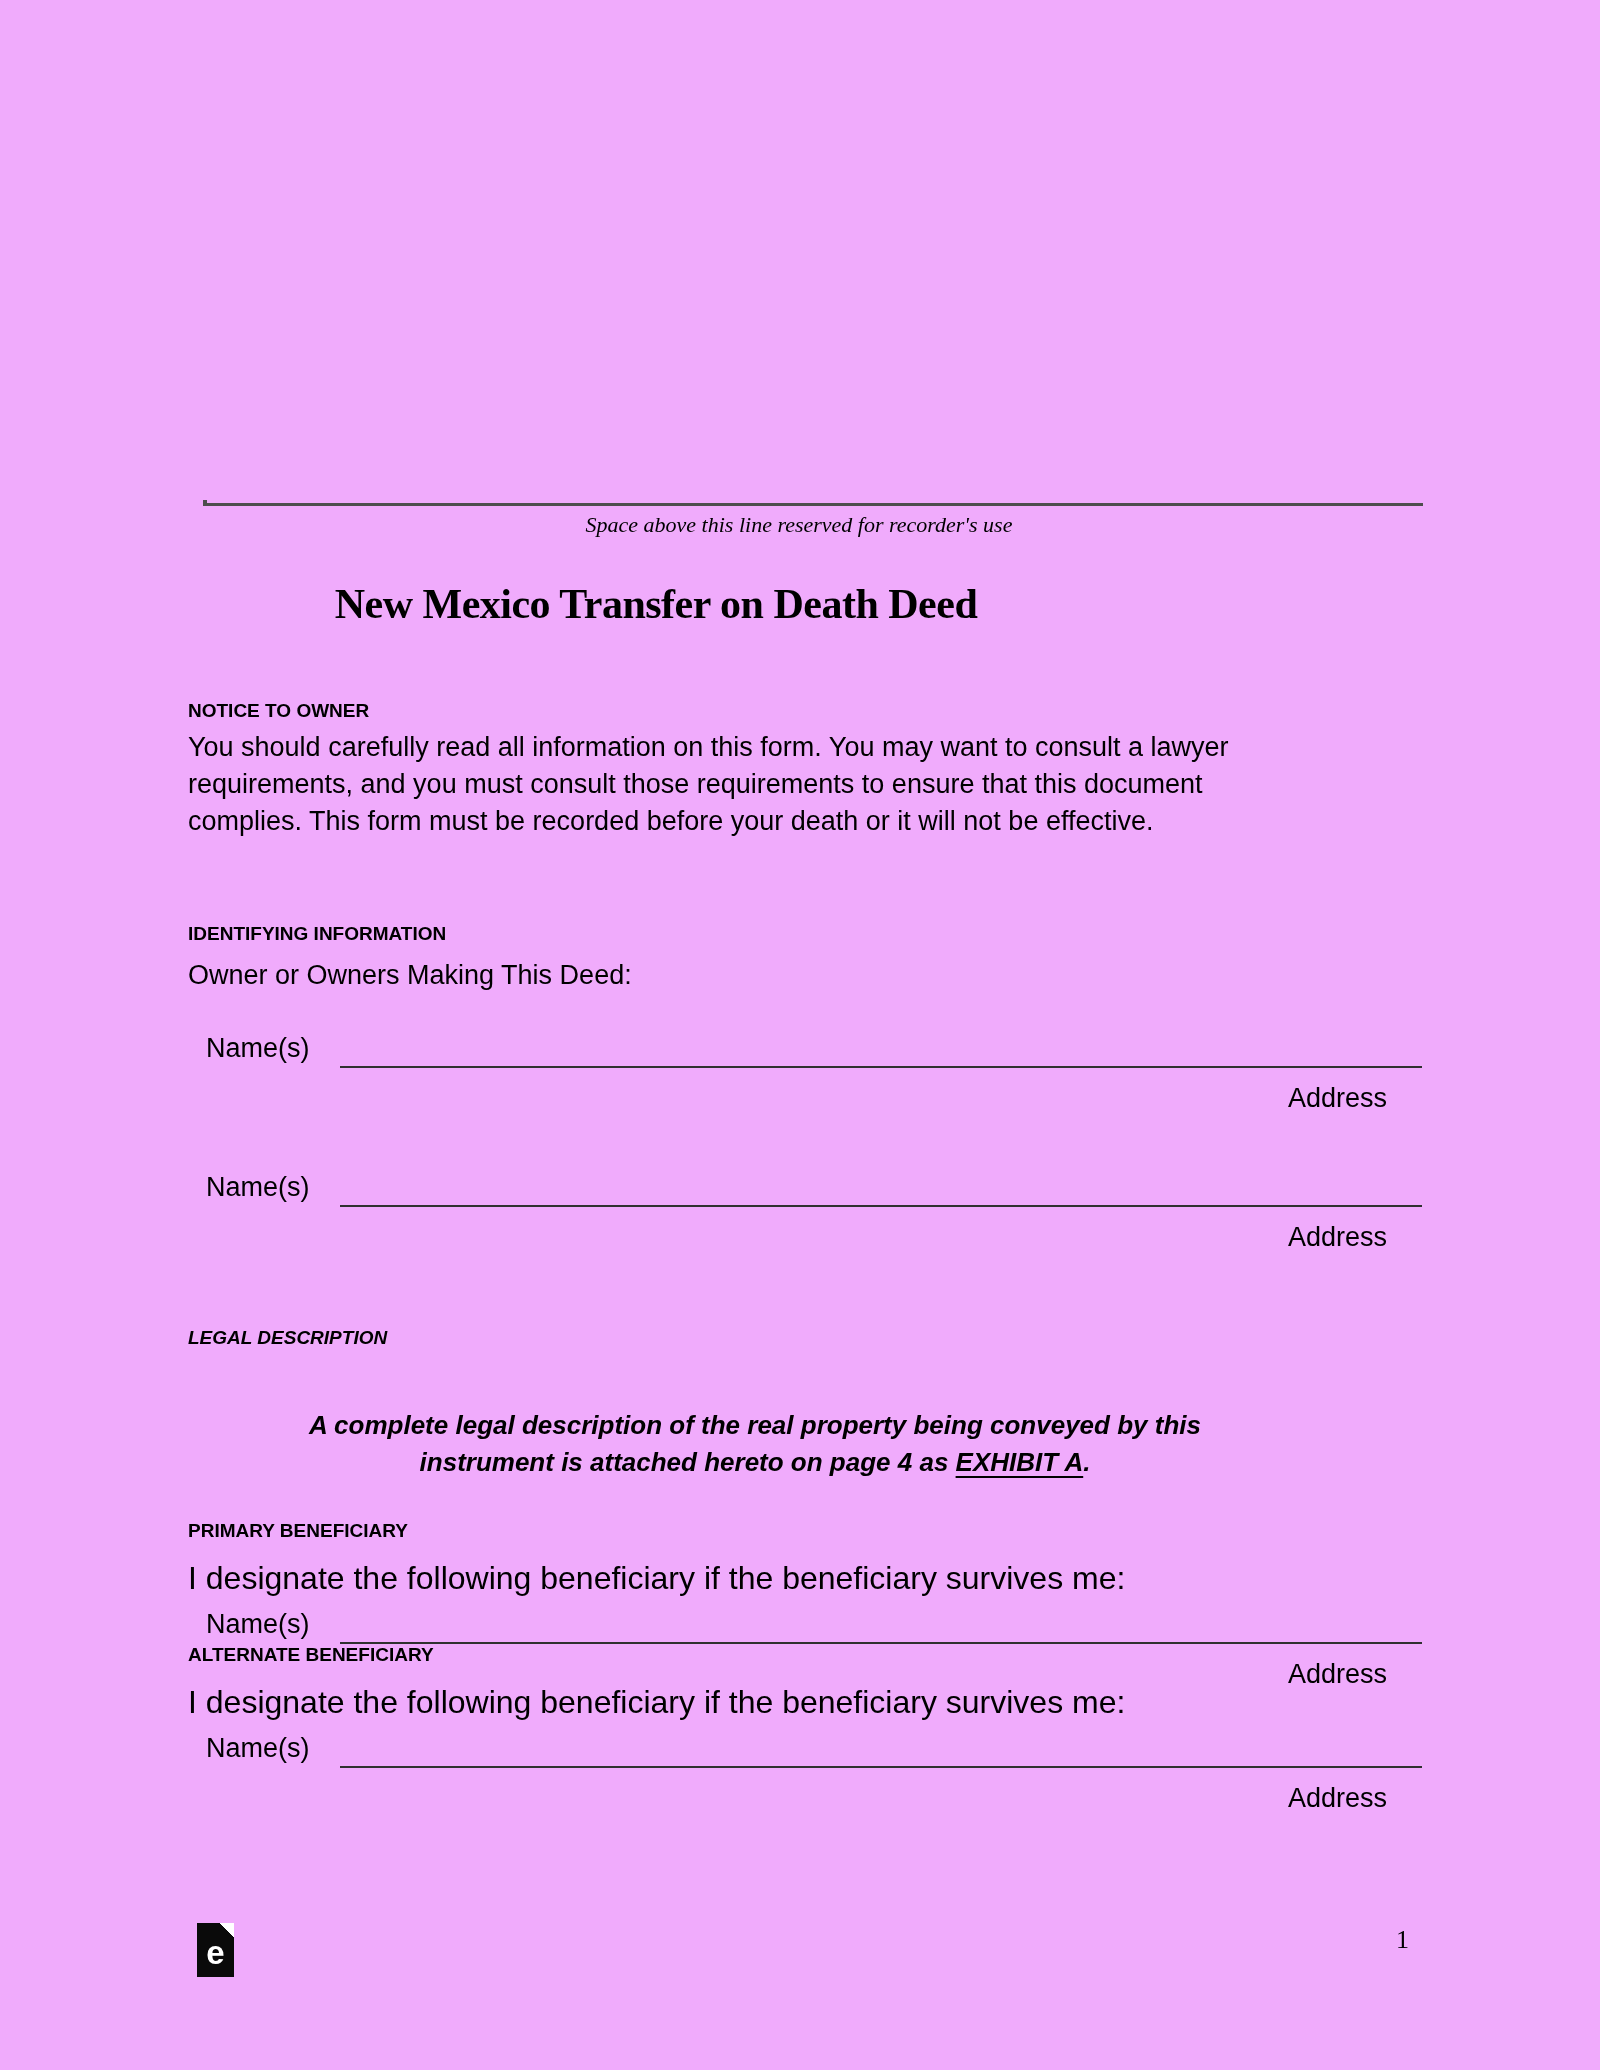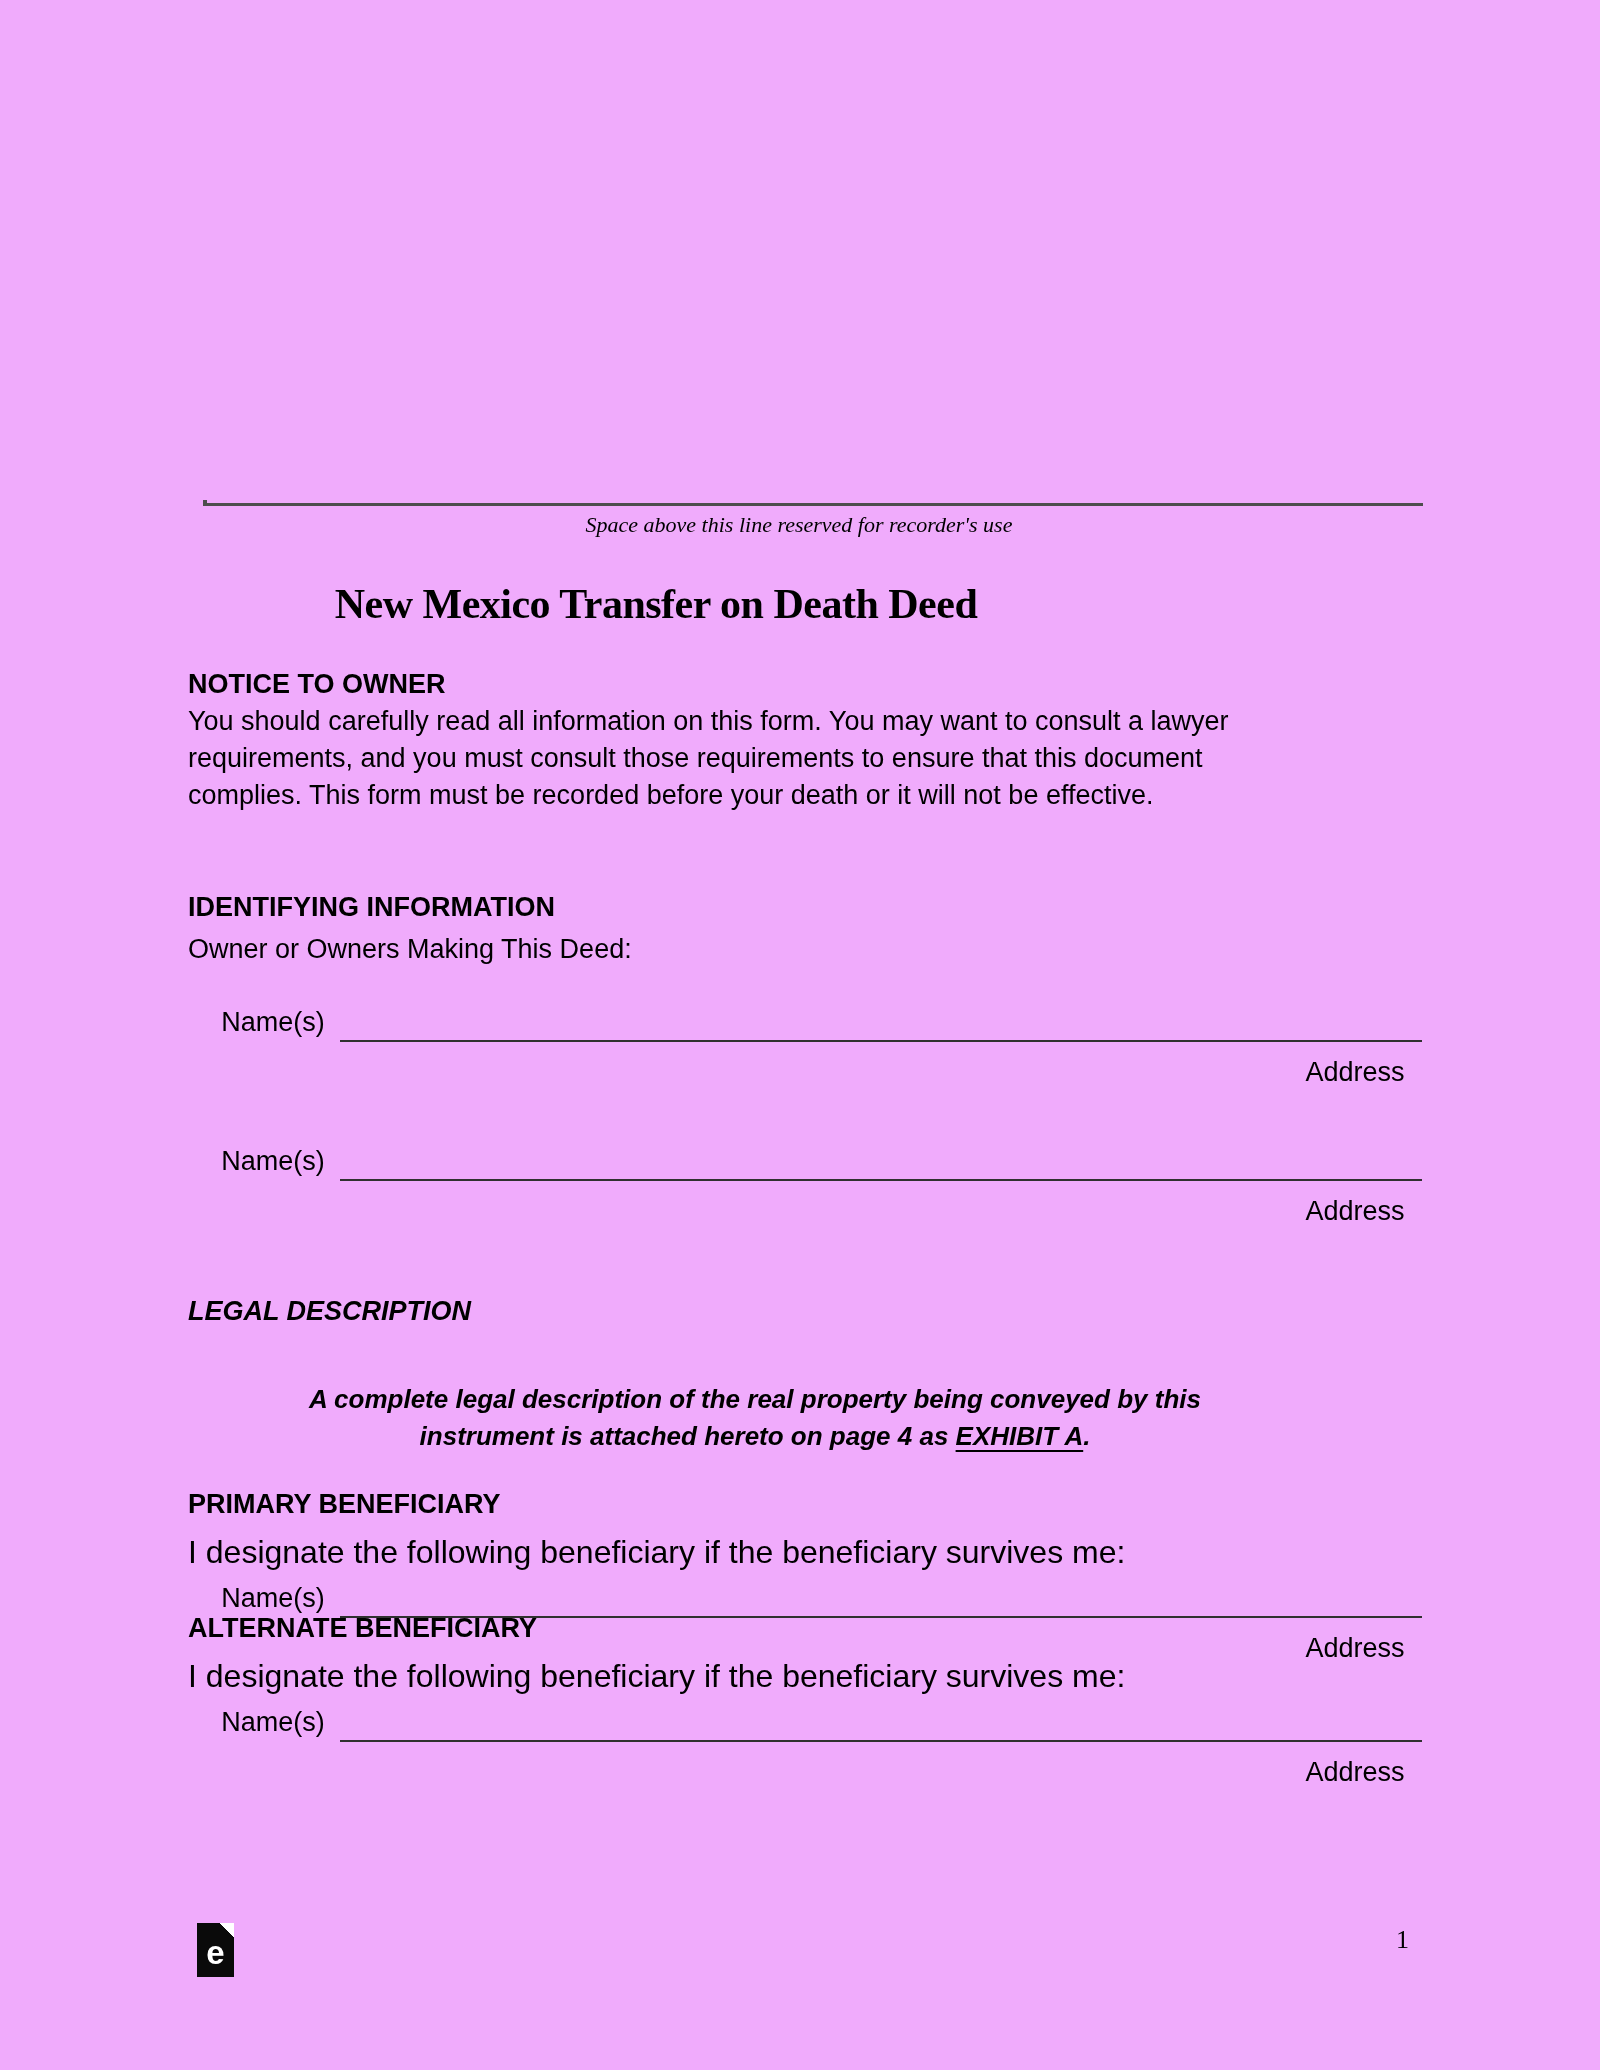--- a/index.html
+++ b/index.html
@@ -41,7 +41,7 @@
   }
 
   .section { left: 188px; width: 1234px; }
-  .sec-heading { font-weight: bold; font-size: 27px; line-height: 37px; }
+  .sec-heading { font-weight: bold; font-size: 19px; line-height: 37px; margin-top: 26px; }
   .body-line { font-size: 27px; line-height: 37px; }
   .sub-line { font-size: 27px; line-height: 30px; margin-top: 8px; }
   .intro-line { font-size: 32px; line-height: 30px; margin-top: 14px; }

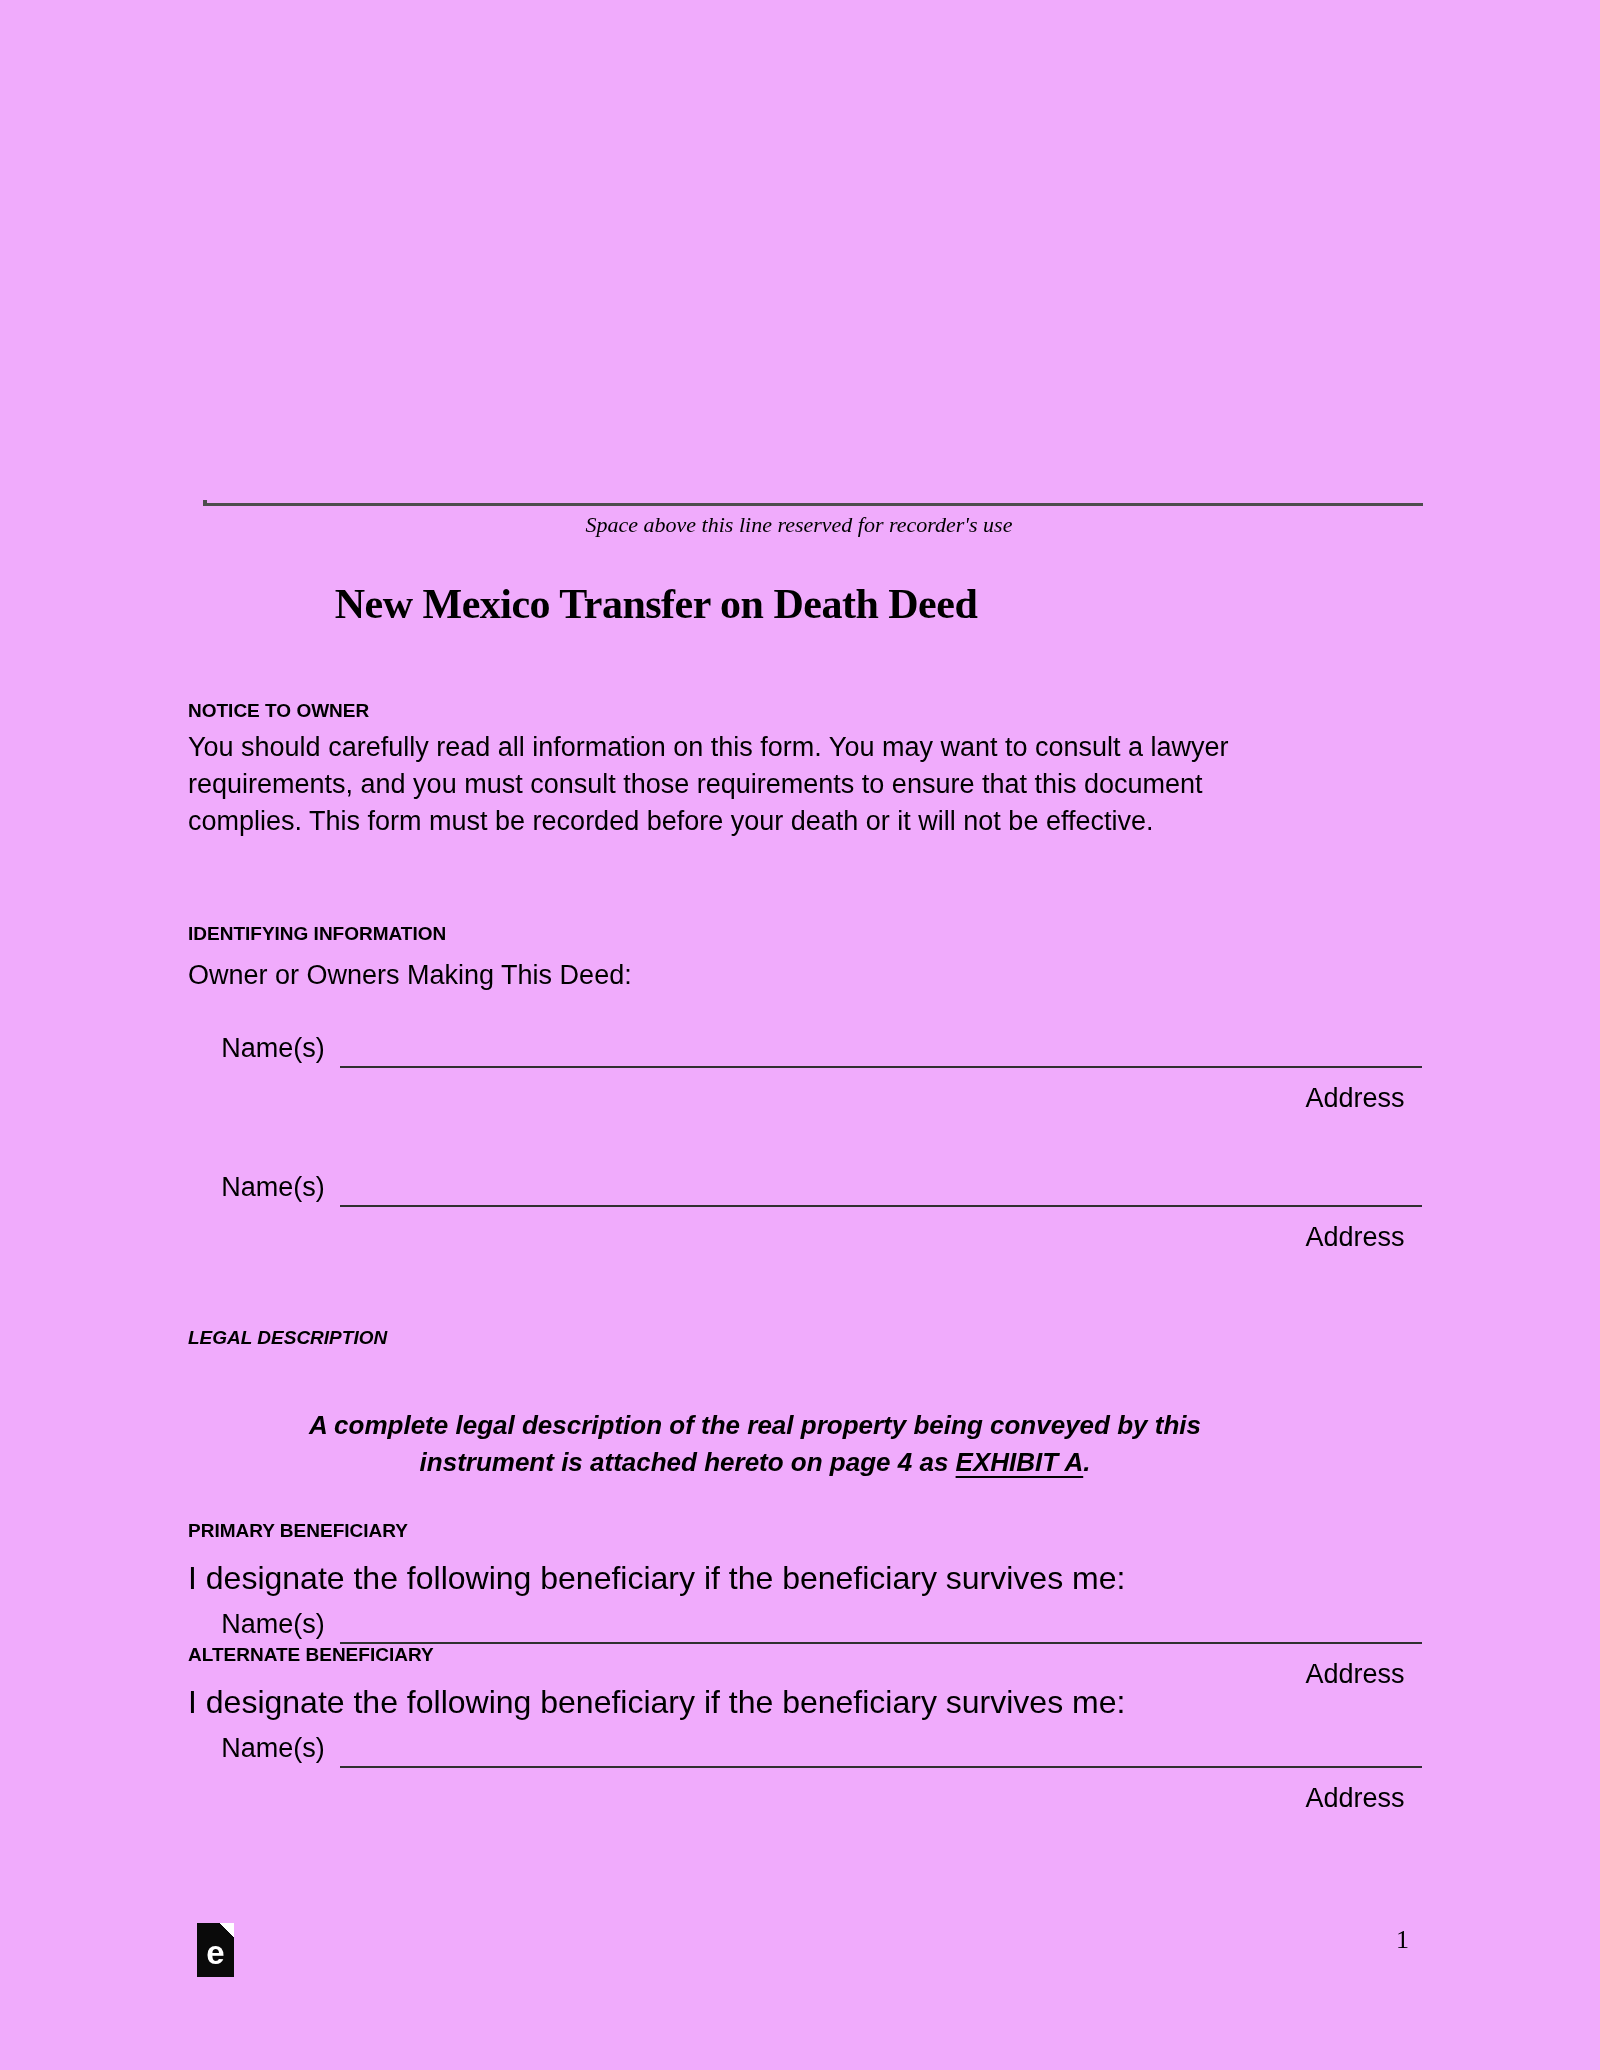--- a/index.html
+++ b/index.html
@@ -54,7 +54,7 @@
 
   .fields-first { margin-top: 44px; }
   .field-group + .field-group { margin-top: 56px; }
-  .frow { display: flex; align-items: flex-end; height: 34px; margin-left: 18px; text-align: center; }
+  .frow { display: flex; align-items: flex-end; height: 34px; margin-left: 18px; }
   .frow + .frow { margin-top: 15px; flex-direction: column; }
   .flabel { width: 134px; font-size: 27px; line-height: 30px; padding-bottom: 5px; flex: none; }
   .fline {

